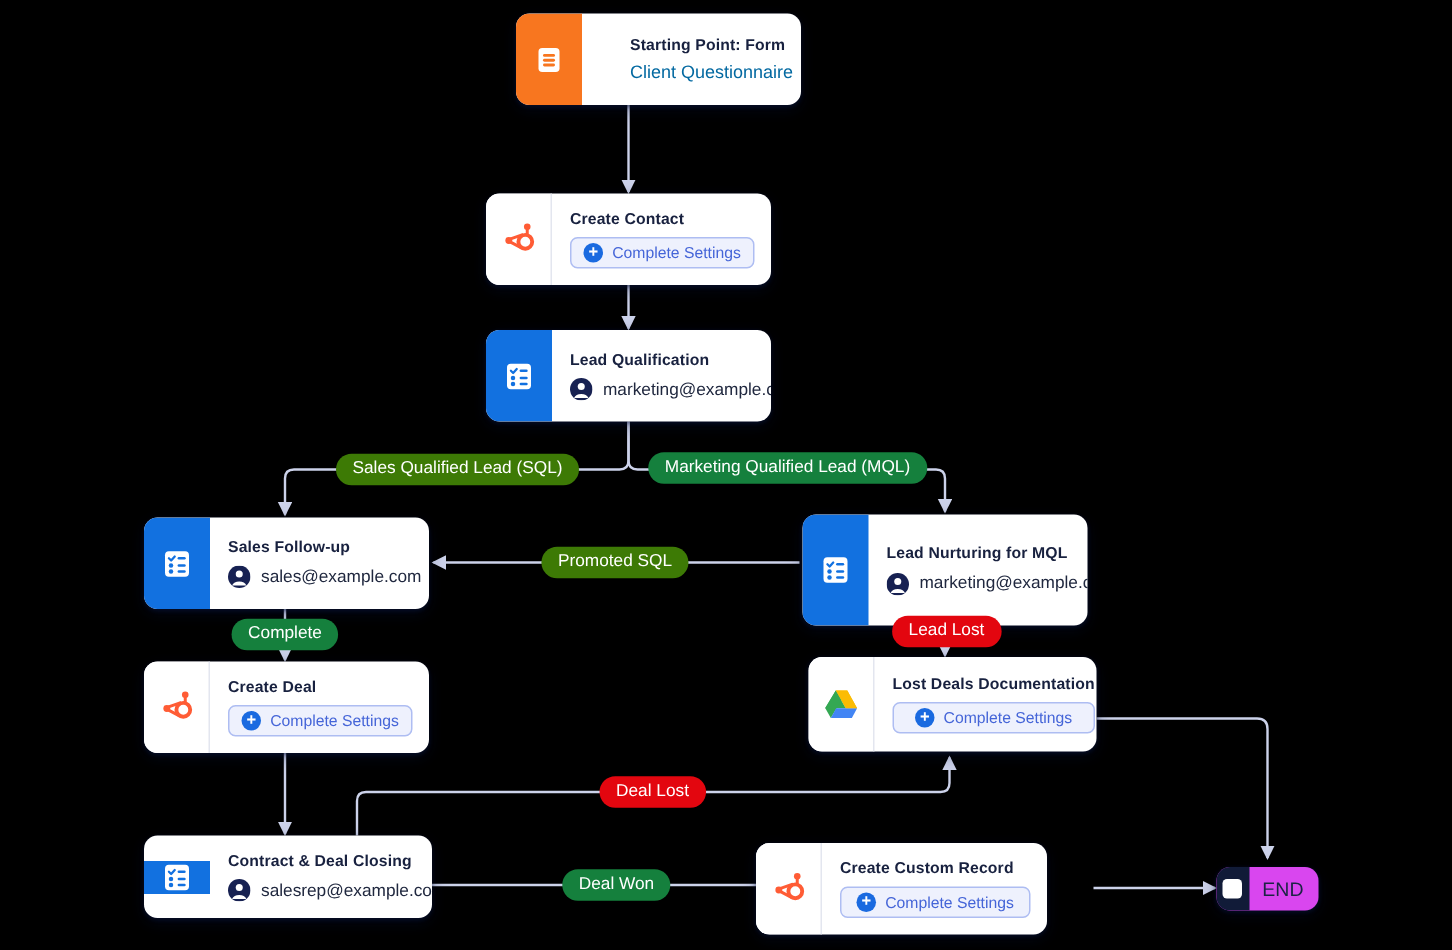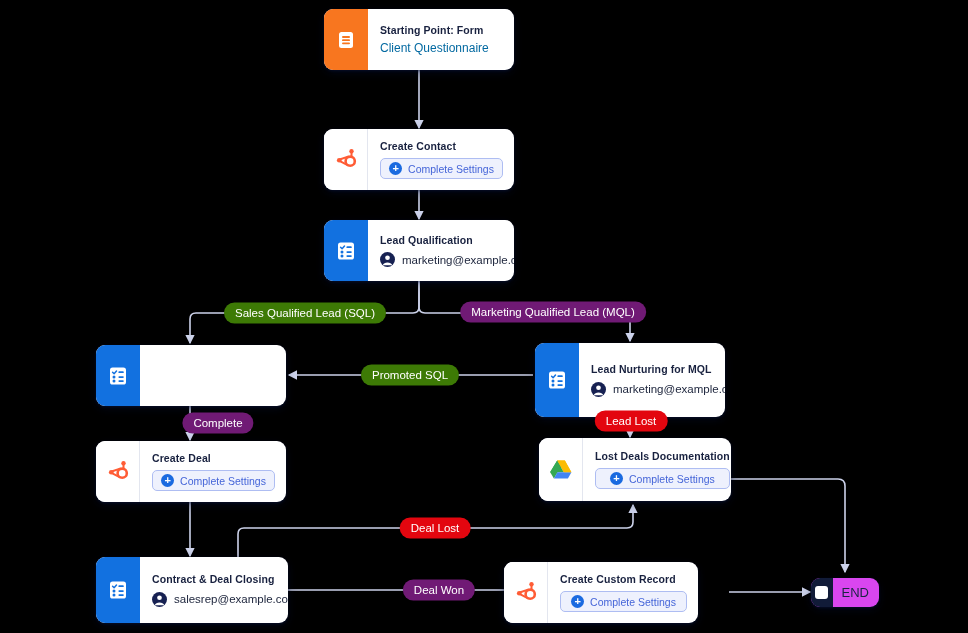--- a/index.html
+++ b/index.html
@@ -202,7 +202,7 @@
     </g>
   </svg>
 
-  <div class="node" id="n-start" style="left:324px; top:9px; width:190px; height:61px;">
+  <div class="node" id="n-start" style="left:344px; top:9px; width:190px; height:61px;gap:20px;">
     <div class="iconcol orange">
       <svg width="20" height="20" viewBox="0 0 20 20" aria-hidden="true">
         <rect x="3" y="2" width="14" height="16" rx="2.5" fill="#ffffff"></rect>

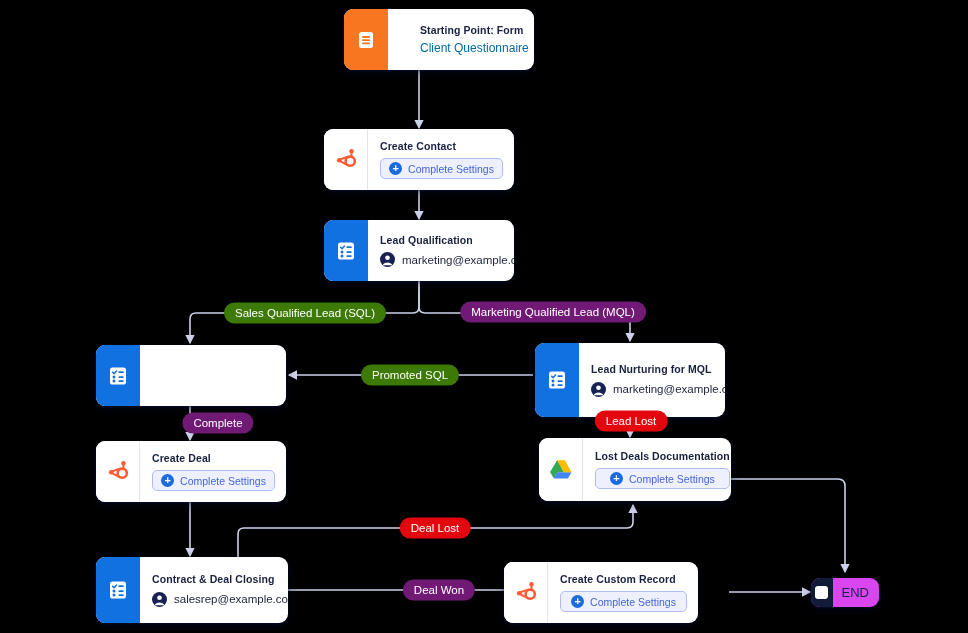--- a/index.html
+++ b/index.html
@@ -126,7 +126,7 @@
     transform: translate(-50%, -50%);
   }
   .elabel.green { background: #3d7a05; }
-  .elabel.blue  { background: #701a75; margin-left: 28px; }
+  .elabel.blue  { background: #15803d; }
   .elabel.red   { background: #e3060f; }
 
   

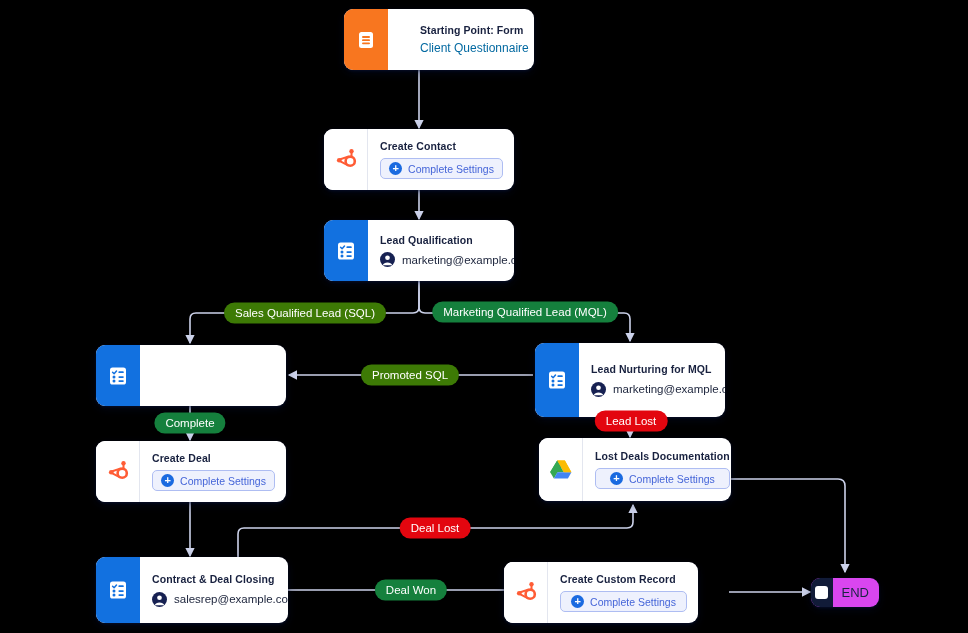--- a/index.html
+++ b/index.html
@@ -276,6 +276,17 @@
         <rect x="11.4" y="15.2" width="5.4" height="1.7" rx="0.85" fill="#1271e0"></rect>
       </svg>
     </div>
+    <div class="body">
+      <div class="title">Sales Follow-up</div>
+      <div class="assignee">
+        <svg class="av" width="15" height="15" viewBox="0 0 16 16">
+          <circle cx="8" cy="8" r="8" fill="#172152"></circle>
+          <circle cx="8" cy="6.1" r="2.5" fill="#ffffff"></circle>
+          <path d="M2.9 14.2 a5.4 4.3 0 0 1 10.2 0 z" fill="#ffffff"></path>
+        </svg>
+        <span class="emailtxt">sales@example.com</span>
+      </div>
+    </div>
   </div>
 
   <div class="node" id="n-lead-nurt" style="left:535px; top:343px; width:190px; height:74px;">

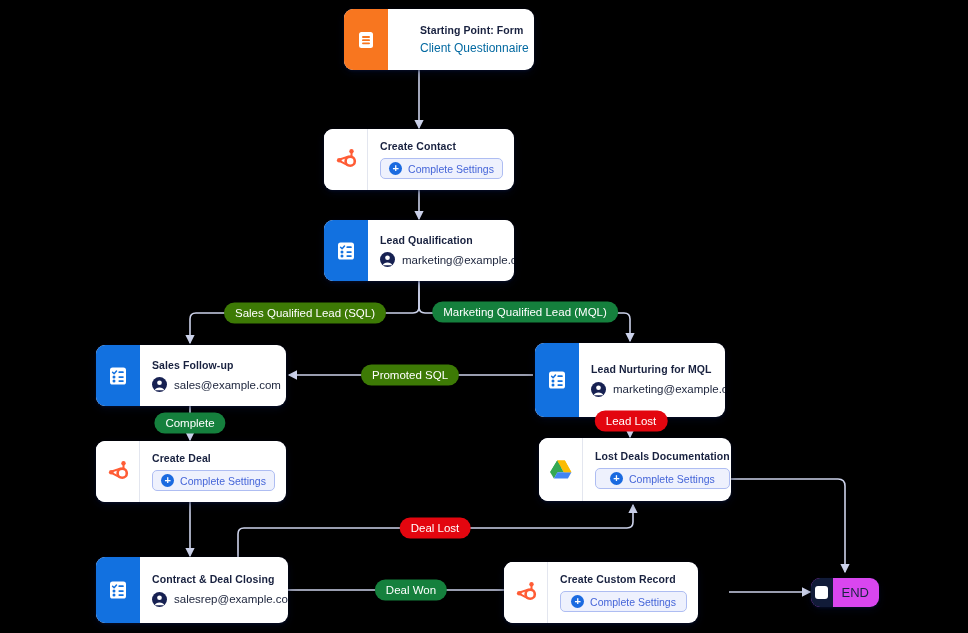--- a/index.html
+++ b/index.html
@@ -355,7 +355,7 @@
     </div>
   </div>
 
-  <div class="node" id="n-contract" style="left:96px; top:557px; width:192px; height:66px;">
+  <div class="node" id="n-contract" style="left:96px; top:557px; width:192px; height:55px;align-items:center;">
     <div class="iconcol blue">
       <svg width="22" height="22" viewBox="0 0 22 22" aria-hidden="true">
         <rect x="3" y="2.5" width="16" height="17" rx="2.6" fill="#ffffff"></rect>

